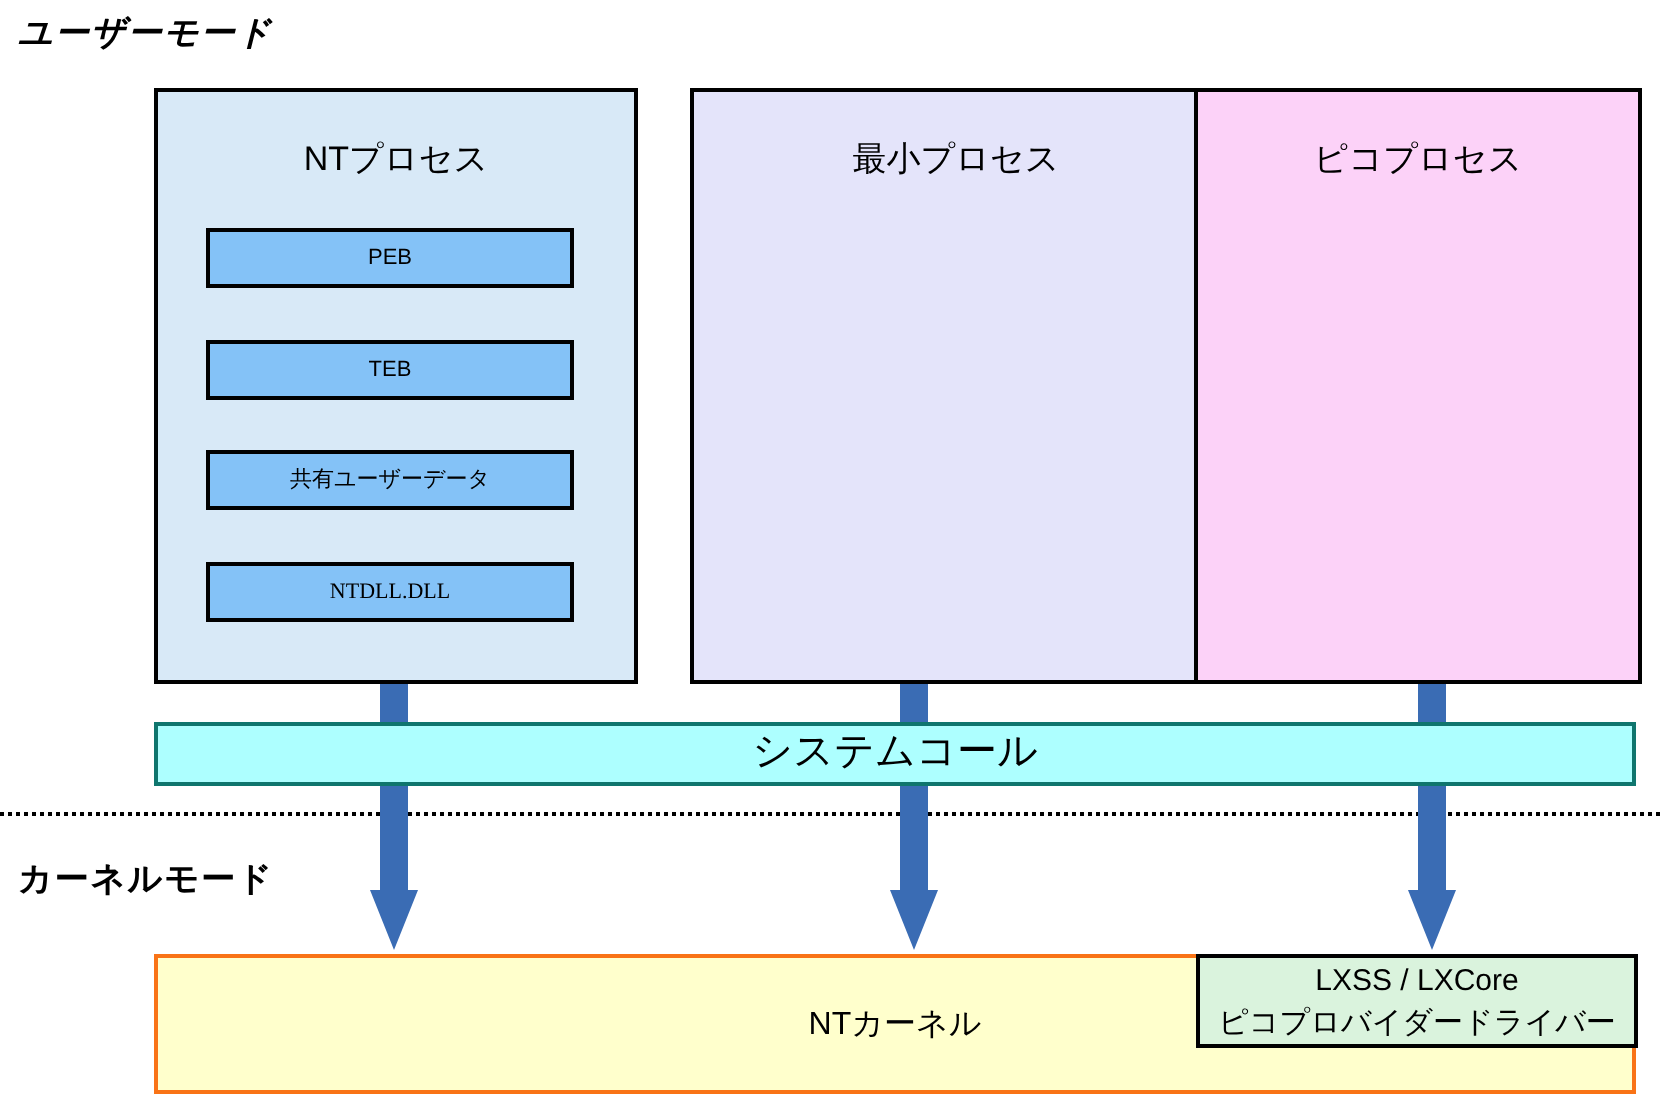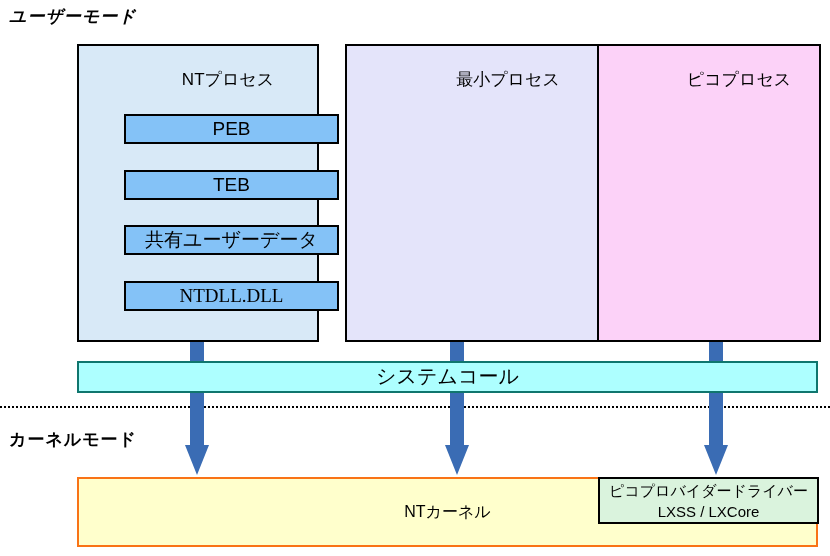--- a/index.html
+++ b/index.html
@@ -43,7 +43,6 @@
     text-align: center;
     font-size: 17px;
     white-space: nowrap;
-    margin-left: 30px;
   }
 
   .component {

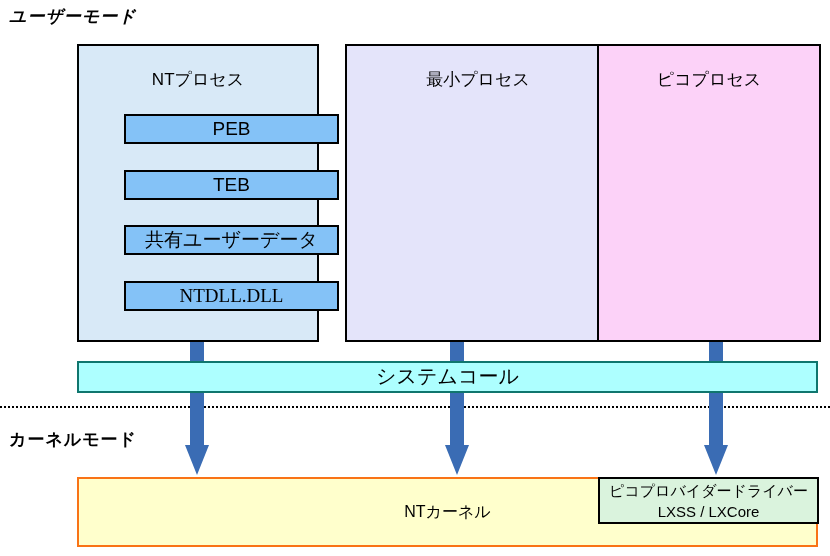--- a/index.html
+++ b/index.html
@@ -48,15 +48,14 @@
   .component {
     position: absolute;
     left: 24px;
-    width: 215px;
+    width: 184px;
     height: 30px;
     background: #84c2f7;
     border: 2px solid #000;
     text-align: center;
-    font-size: 19px;
+    font-size: 11px;
     line-height: 26px;
     white-space: nowrap;
-    margin-left: 21px;
   }
   .component.c0 { top: 68px; }
   .component.c1 { top: 124px; }

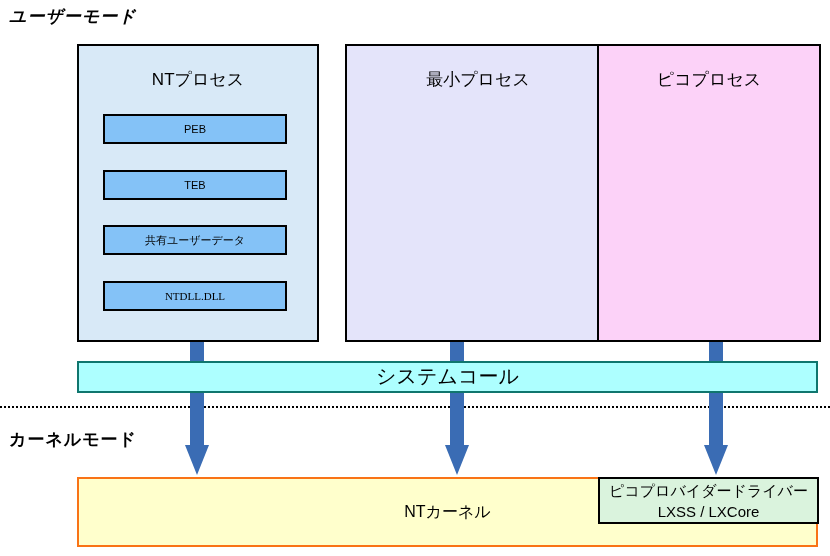--- a/index.html
+++ b/index.html
@@ -195,8 +195,8 @@
   </div>
 
   <div class="pico-driver-box">
+    <div>LXSS / LXCore</div>
     <div>ピコプロバイダードライバー</div>
-    <div>LXSS / LXCore</div>
   </div>
 
 </div>

